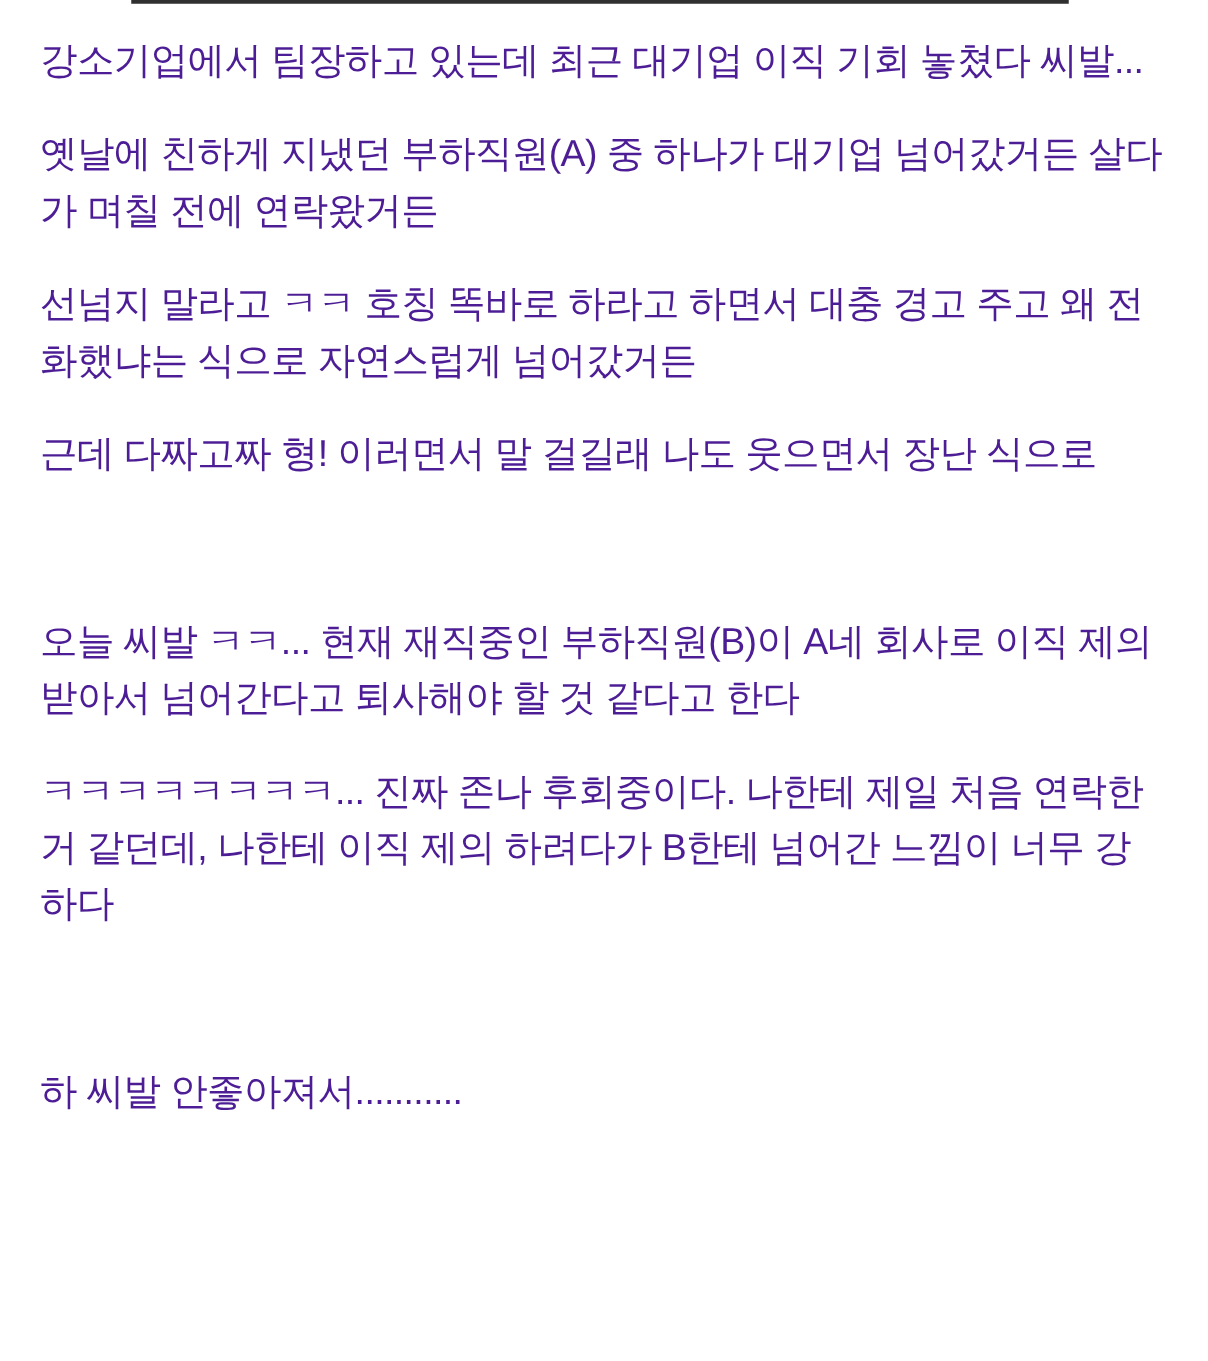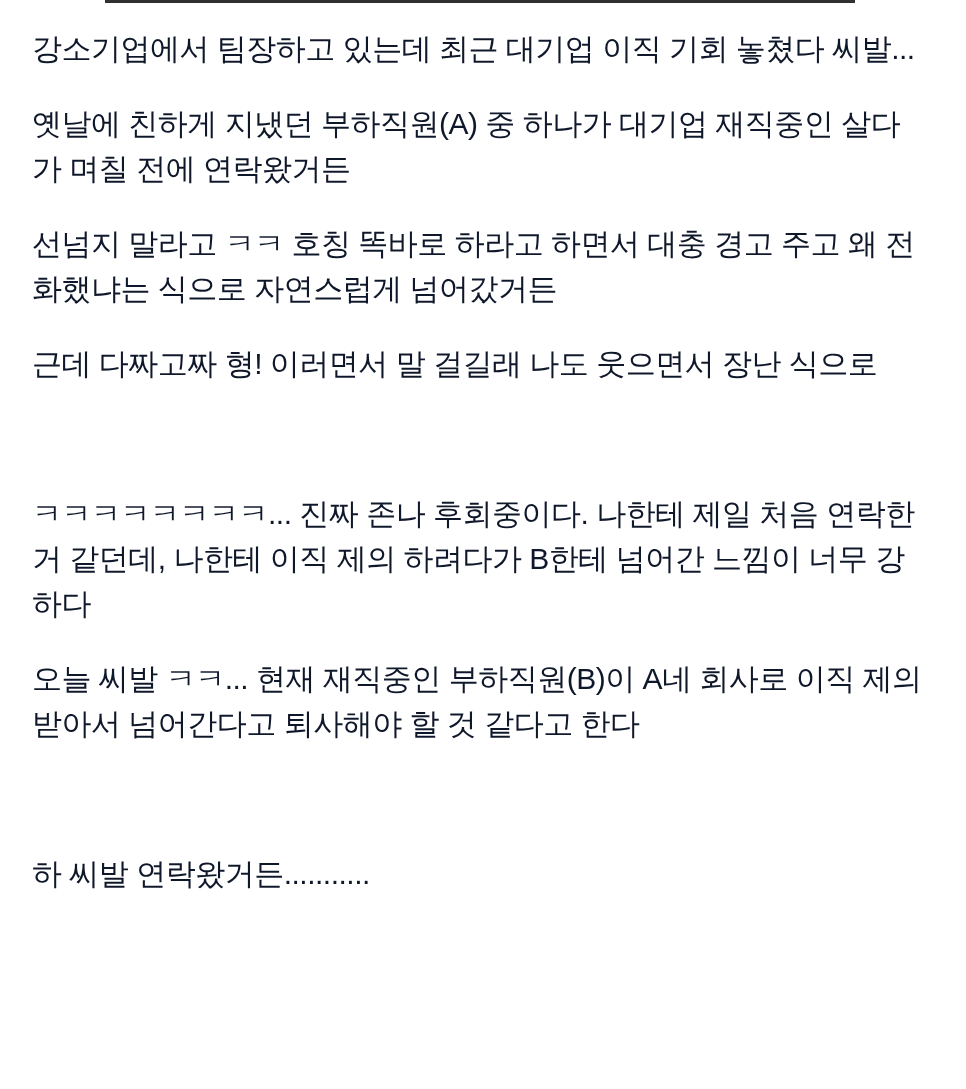--- a/index.html
+++ b/index.html
@@ -35,7 +35,7 @@
     font-size: 30px;
     line-height: 45px;
     letter-spacing: -0.5px;
-    color: #0f172a;
+    color: #4c1d95;
     white-space: pre-line;
     word-break: break-all;
     font-weight: 400;

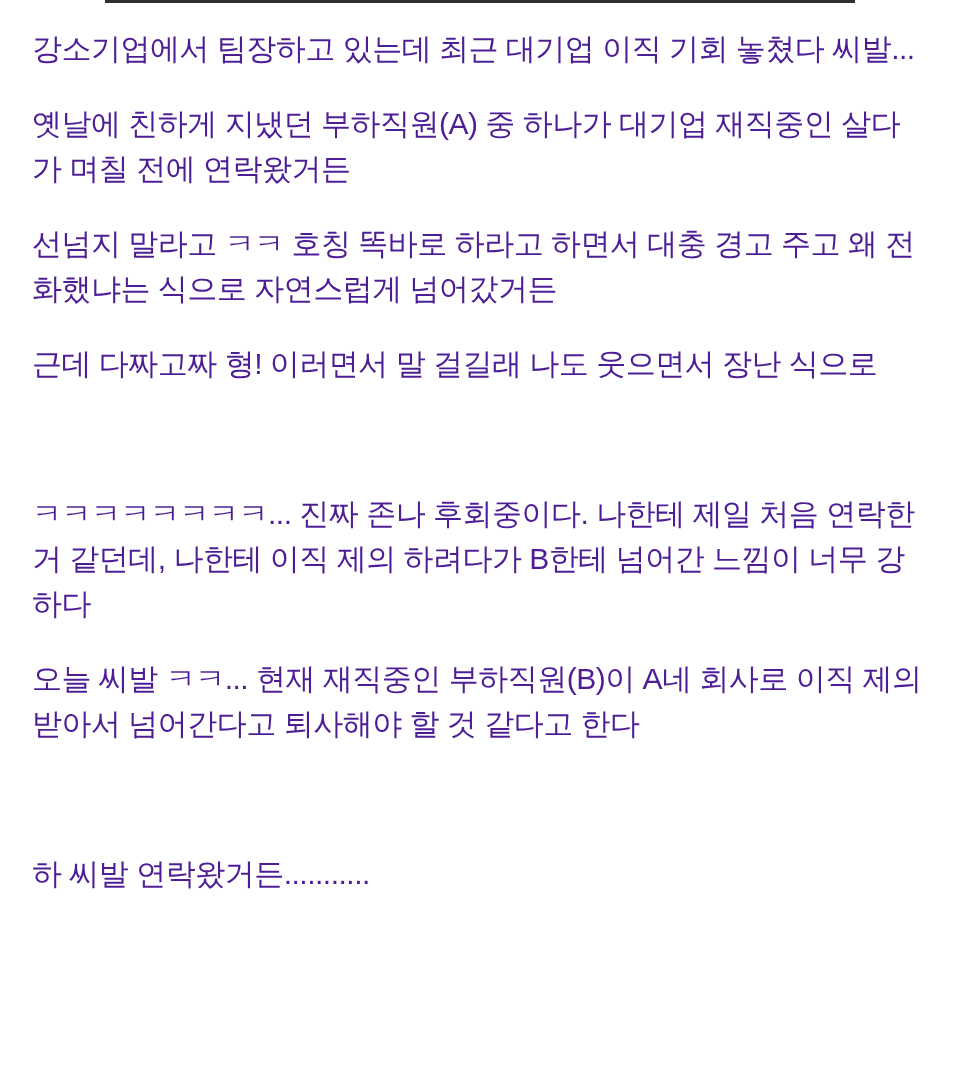--- a/index.html
+++ b/index.html
@@ -54,7 +54,7 @@
 
 <div class="post-body">
     <div class="para">강소기업에서 팀장하고 있는데 최근 대기업 이직 기회 놓쳤다 씨발...</div>
-    <div class="para">옛날에 친하게 지냈던 부하직원(A) 중 하나가 대기업 재직중인 살다
+    <div class="para">옛날에 친하게 지냈던 부하직원(A) 중 하나가 대기업 넘어갔거든 살다
 가 며칠 전에 연락왔거든</div>
     <div class="para">선넘지 말라고 ㅋㅋ 호칭 똑바로 하라고 하면서 대충 경고 주고 왜 전
 화했냐는 식으로 자연스럽게 넘어갔거든</div>

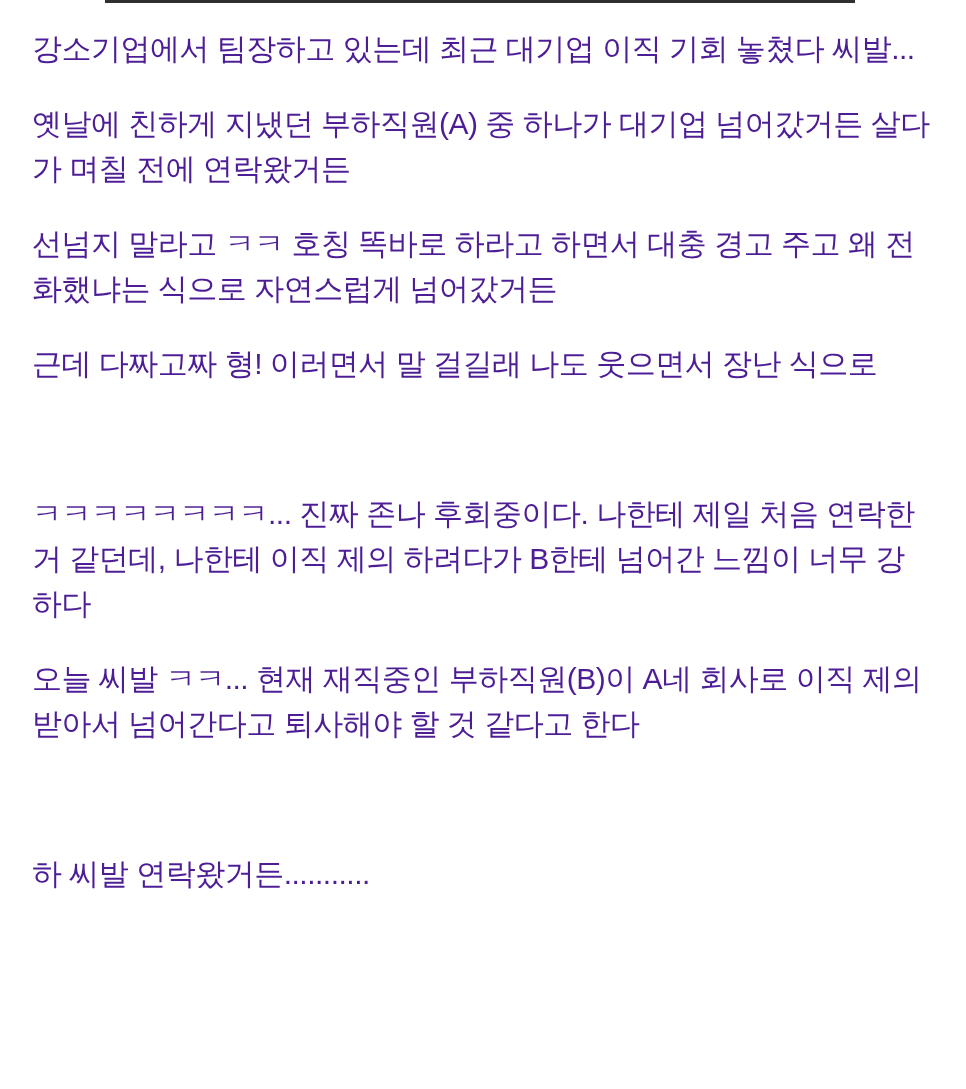--- a/index.html
+++ b/index.html
@@ -60,11 +60,11 @@
 화했냐는 식으로 자연스럽게 넘어갔거든</div>
     <div class="para">근데 다짜고짜 형! 이러면서 말 걸길래 나도 웃으면서 장난 식으로</div>
     <div class="para blank"></div>
+    <div class="para">오늘 씨발 ㅋㅋ... 현재 재직중인 부하직원(B)이 A네 회사로 이직 제의
+받아서 넘어간다고 퇴사해야 할 것 같다고 한다</div>
     <div class="para">ㅋㅋㅋㅋㅋㅋㅋㅋ... 진짜 존나 후회중이다. 나한테 제일 처음 연락한
 거 같던데, 나한테 이직 제의 하려다가 B한테 넘어간 느낌이 너무 강
 하다</div>
-    <div class="para">오늘 씨발 ㅋㅋ... 현재 재직중인 부하직원(B)이 A네 회사로 이직 제의
-받아서 넘어간다고 퇴사해야 할 것 같다고 한다</div>
     <div class="para blank"></div>
     <div class="para">하 씨발 연락왔거든...........</div>
   </div>

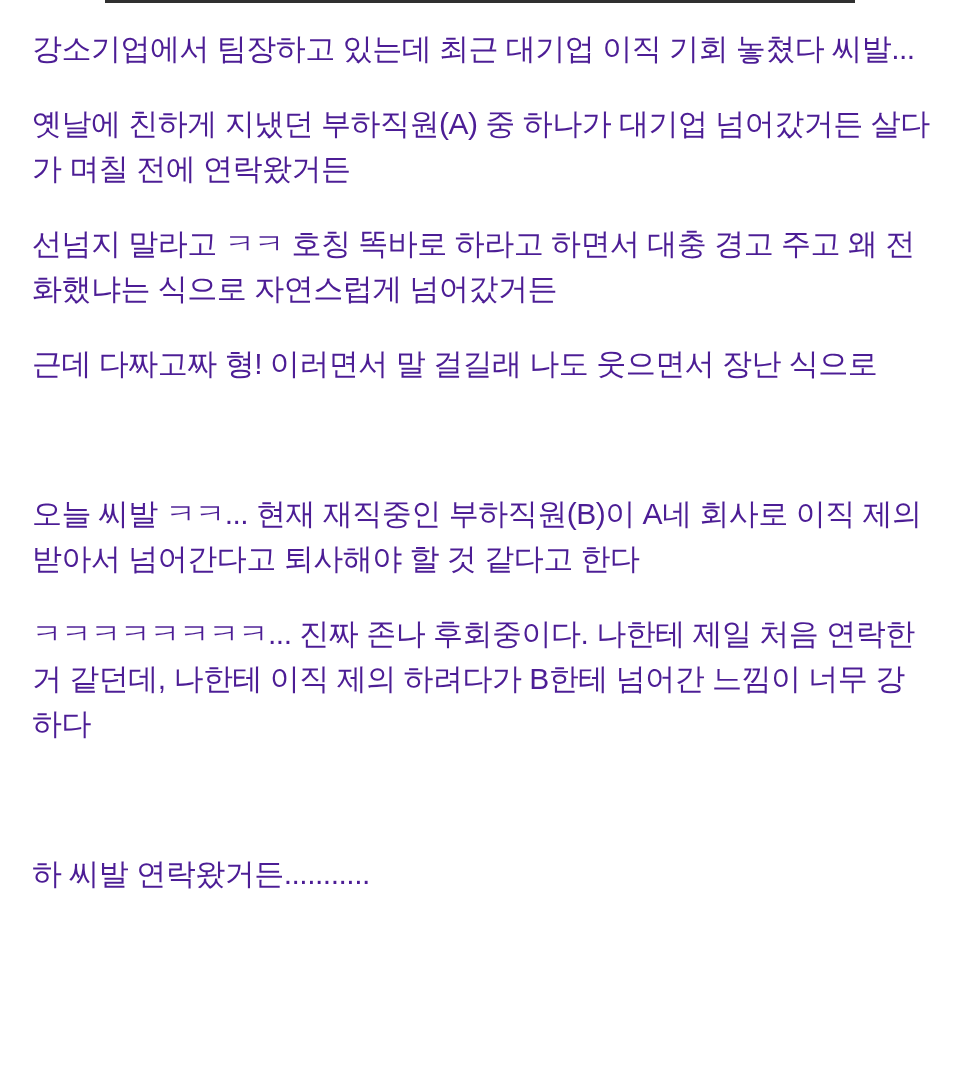--- a/index.html
+++ b/index.html
@@ -66,7 +66,7 @@
 거 같던데, 나한테 이직 제의 하려다가 B한테 넘어간 느낌이 너무 강
 하다</div>
     <div class="para blank"></div>
-    <div class="para">하 씨발 연락왔거든...........</div>
+    <div class="para">하 씨발 안좋아져서...........</div>
   </div>
 
 </body></html>

